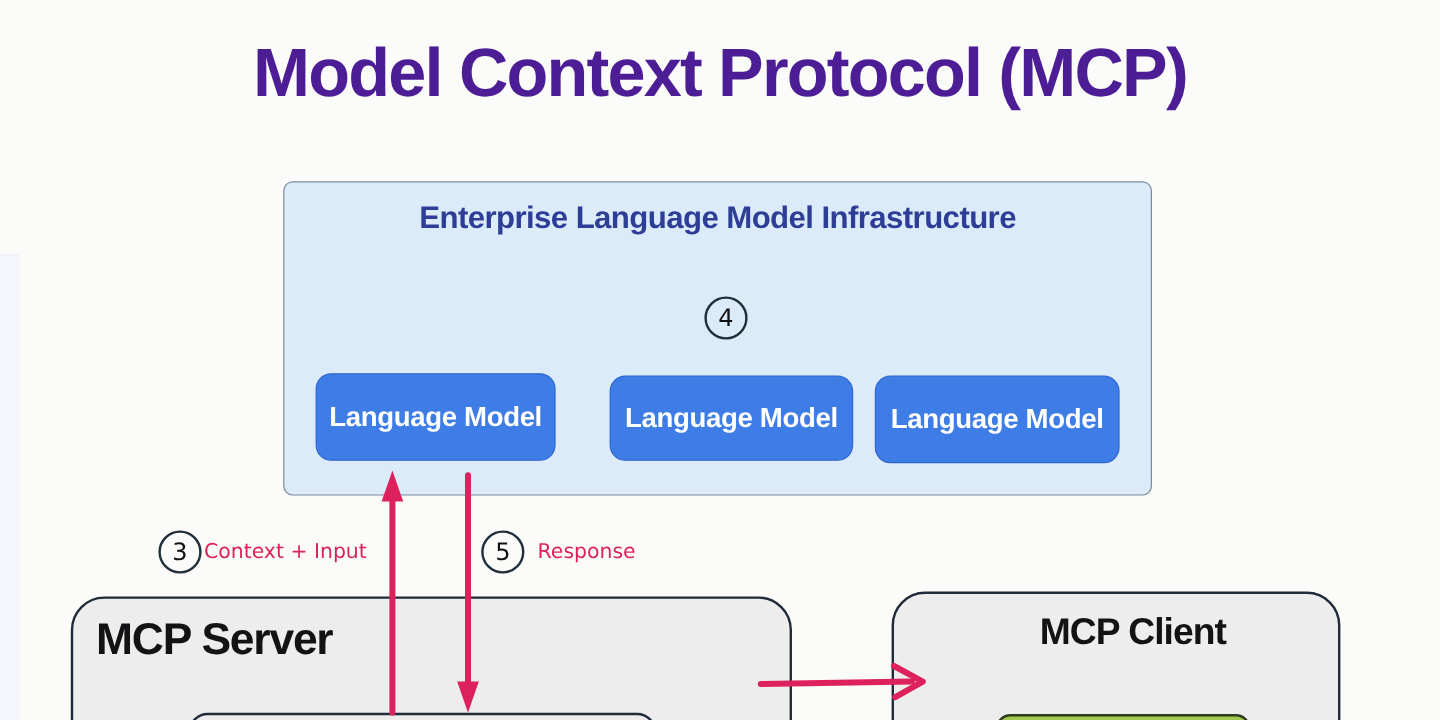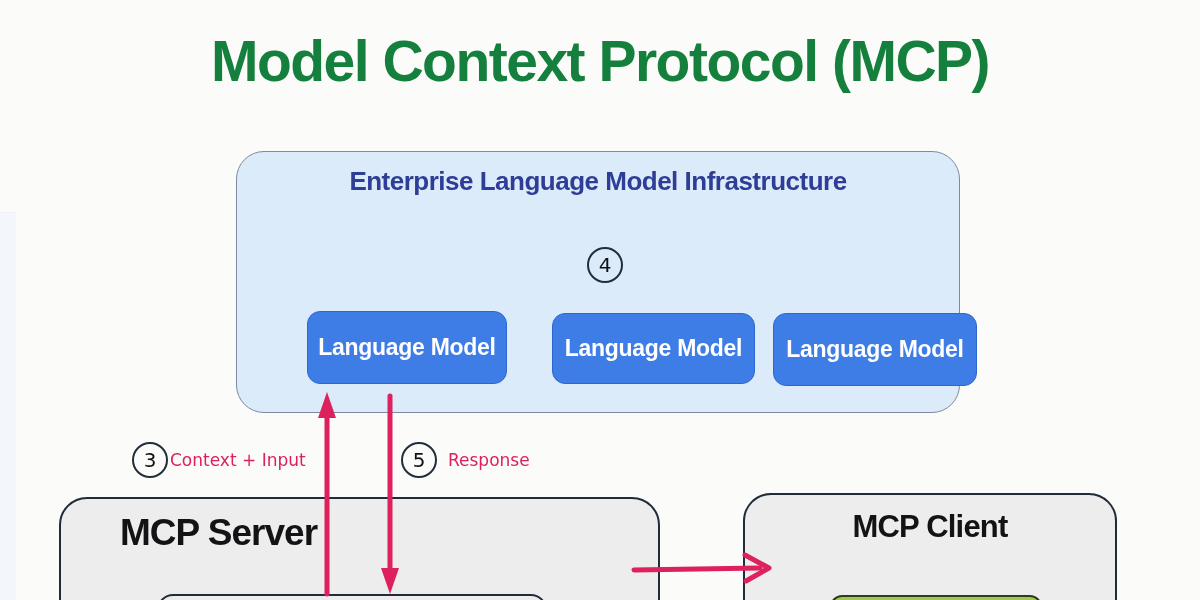--- a/index.html
+++ b/index.html
@@ -19,7 +19,7 @@
     position: absolute; left: 0; top: 28px; width: 1200px;
     text-align: center;
     font-size: 57px; font-weight: 800; letter-spacing: -1.5px;
-    color: #15803d;
+    color: #4c1d95;
   }
   .enterprise-box {
     position: absolute; left: 236px; top: 151px; width: 724px; height: 262px;

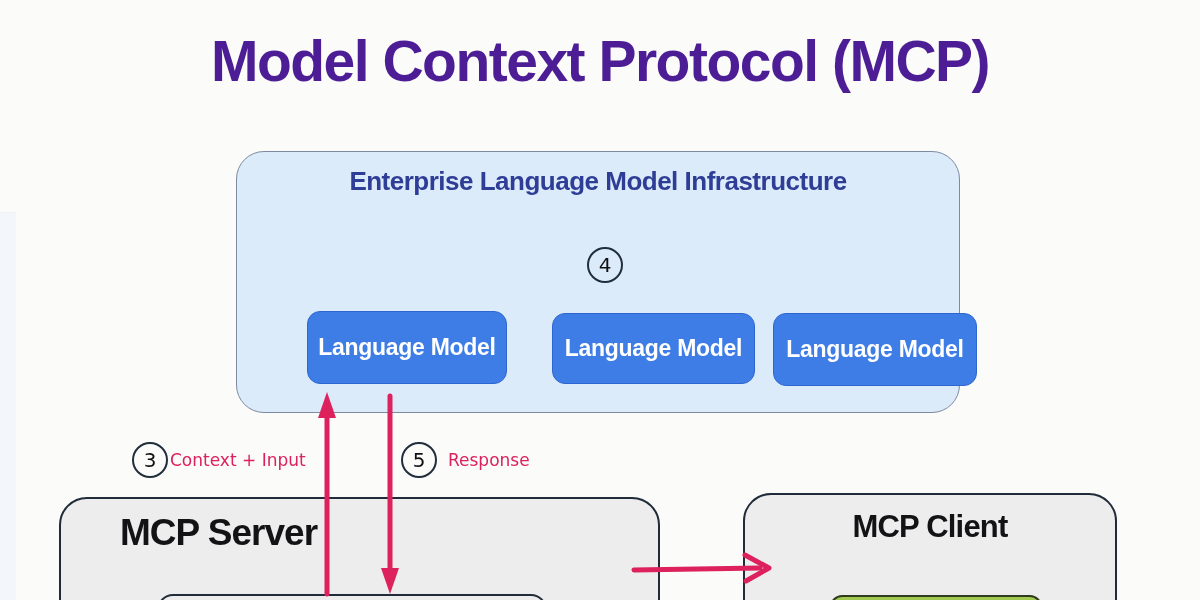--- a/index.html
+++ b/index.html
@@ -25,7 +25,7 @@
     position: absolute; left: 236px; top: 151px; width: 724px; height: 262px;
     background: #dcebfa;
     border: 1.5px solid #7d8aa0;
-    border-radius: 28px;
+    border-radius: 8px;
     z-index: 1;
   }
   .enterprise-title {

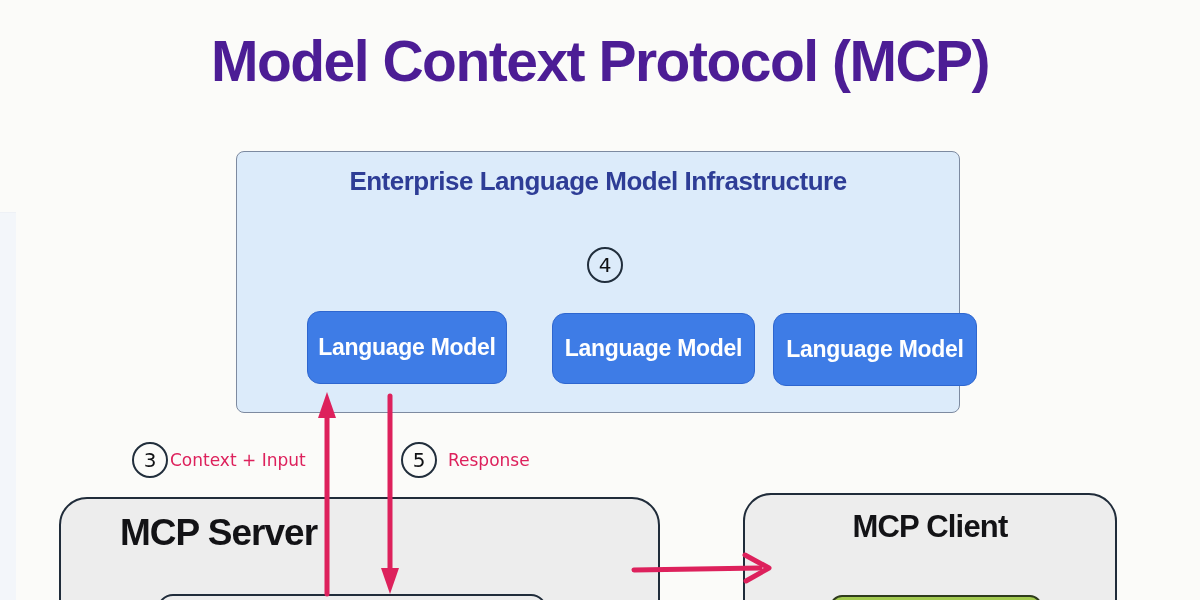--- a/index.html
+++ b/index.html
@@ -54,7 +54,7 @@
     border: 1.5px solid #2e66cf;
     border-radius: 13px;
     display: flex; align-items: center; justify-content: center;
-    color: #ffffff; font-size: 23px; font-weight: 800; letter-spacing: -0.3px; margin-left: 44px;
+    color: #ffffff; font-size: 23px; font-weight: 800; letter-spacing: -0.3px;
   }
   .model-1 { left: 26px;  top: 159px; width: 200px; height: 73px; }
   .model-2 { left: 271px; top: 161px; width: 203px; height: 71px; }

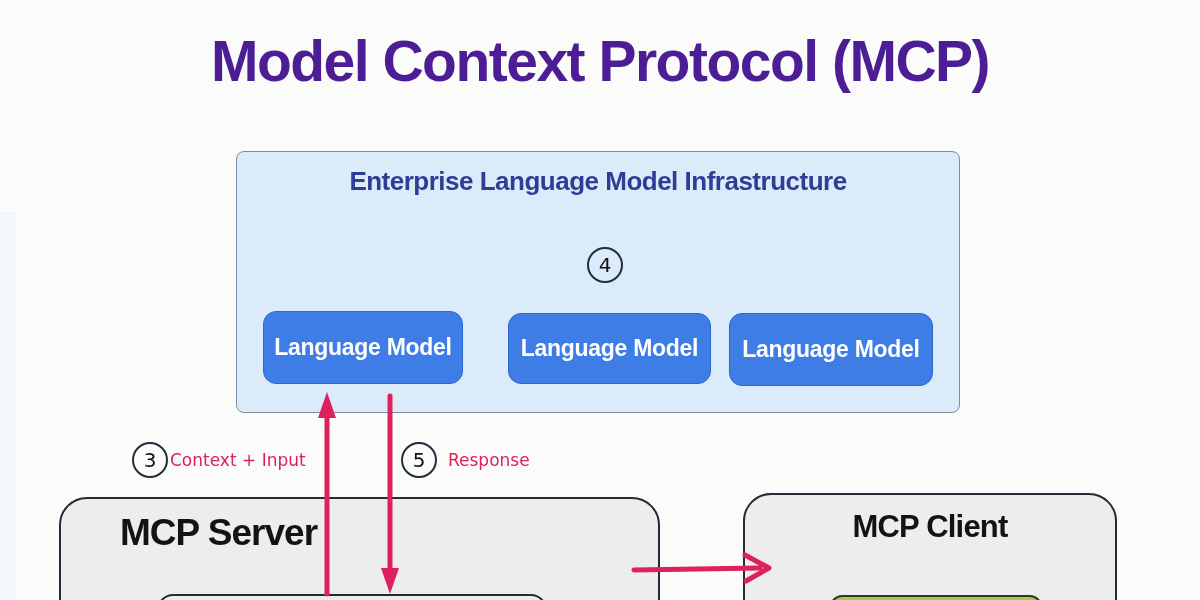--- a/index.html
+++ b/index.html
@@ -80,7 +80,7 @@
   .client-box { left: 743px; top: 493px; width: 374px; height: 150px; }
   .server-title {
     position: absolute; left: 19px; top: 13px;
-    font-size: 37px; font-weight: 800; letter-spacing: -1px; color: #131316; margin-left: 40px;
+    font-size: 37px; font-weight: 800; letter-spacing: -1px; color: #131316;
   }
   .client-title {
     position: absolute; left: 0; top: 14px; width: 100%; text-align: center;

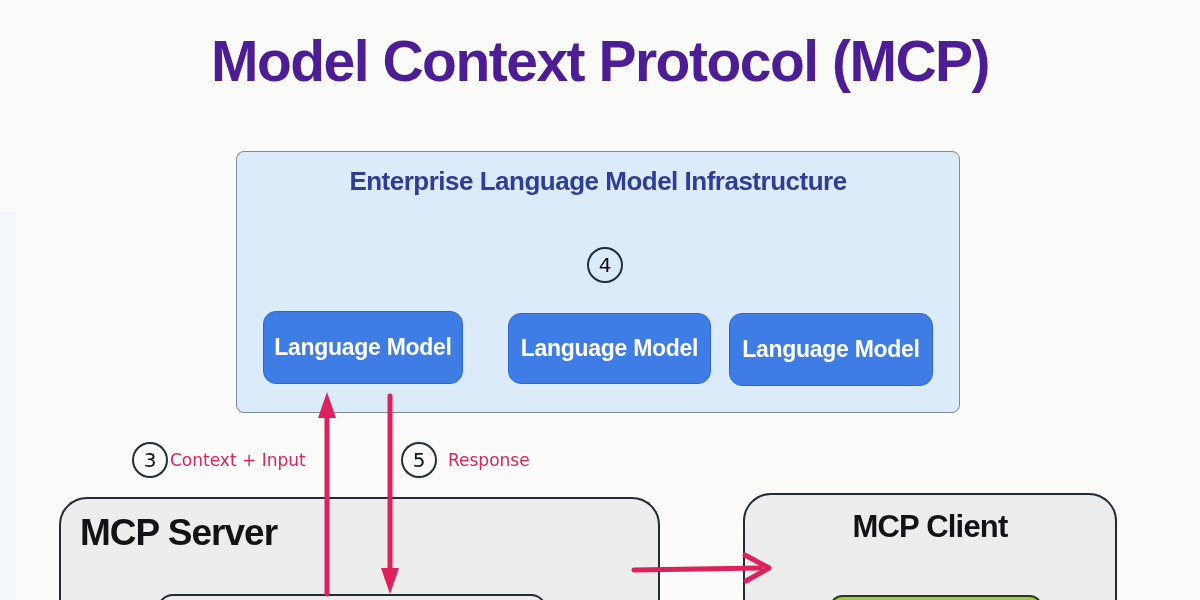--- a/index.html
+++ b/index.html
@@ -83,7 +83,7 @@
     font-size: 37px; font-weight: 800; letter-spacing: -1px; color: #131316;
   }
   .client-title {
-    position: absolute; left: 0; top: 14px; width: 100%; text-align: center;
+    position: absolute; left: 14px; top: 14px; width: 100%; text-align: center;
     font-size: 31px; font-weight: 800; letter-spacing: -0.8px; color: #131316;
   }
   .server-inner-box {

